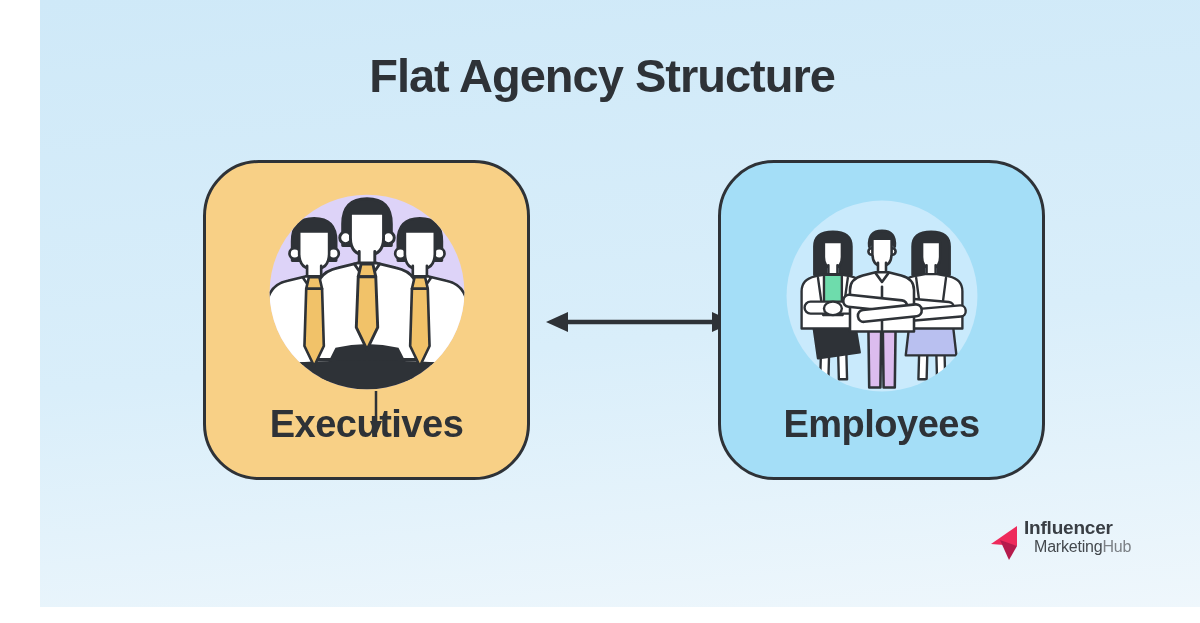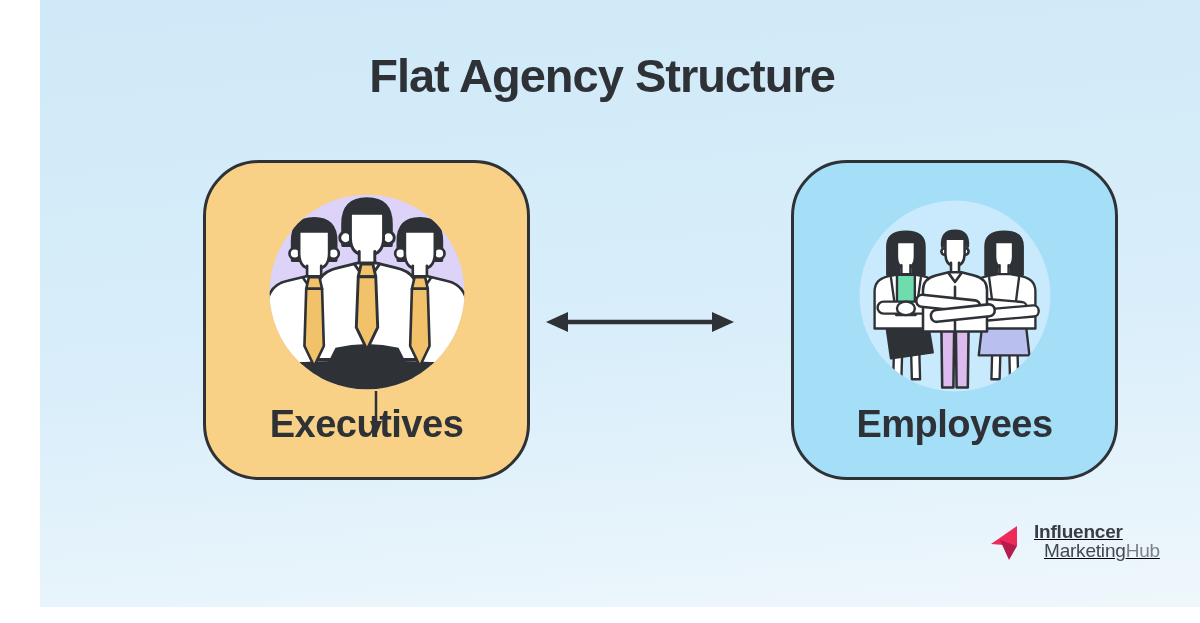--- a/index.html
+++ b/index.html
@@ -37,7 +37,7 @@
     border-radius: 56px;
   }
   .card-exec { left: 163px; background: #f8d086; }
-  .card-emp  { left: 751px; background: #a4def7; padding-left: 40px; }
+  .card-emp  { left: 678px; background: #a4def7; padding-left: 40px; }
 
   .illus {
     position: absolute;

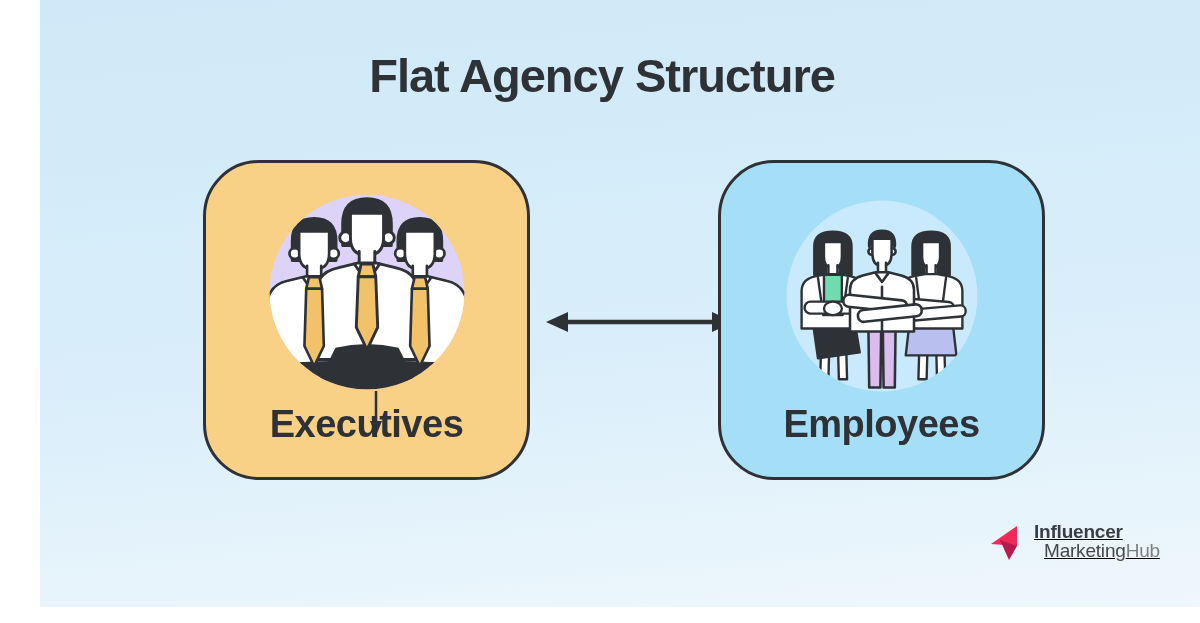--- a/index.html
+++ b/index.html
@@ -82,9 +82,8 @@
     left: 950px;
     top: 518px;
     display: flex;
-    align-items: center;
-    gap: 14px;
-    text-decoration: underline;
+    align-items: flex-start;
+    gap: 4px;
   }
   .logo-icon { width: 30px; height: 42px; margin-top: 4px; }
   .logo-line1 {

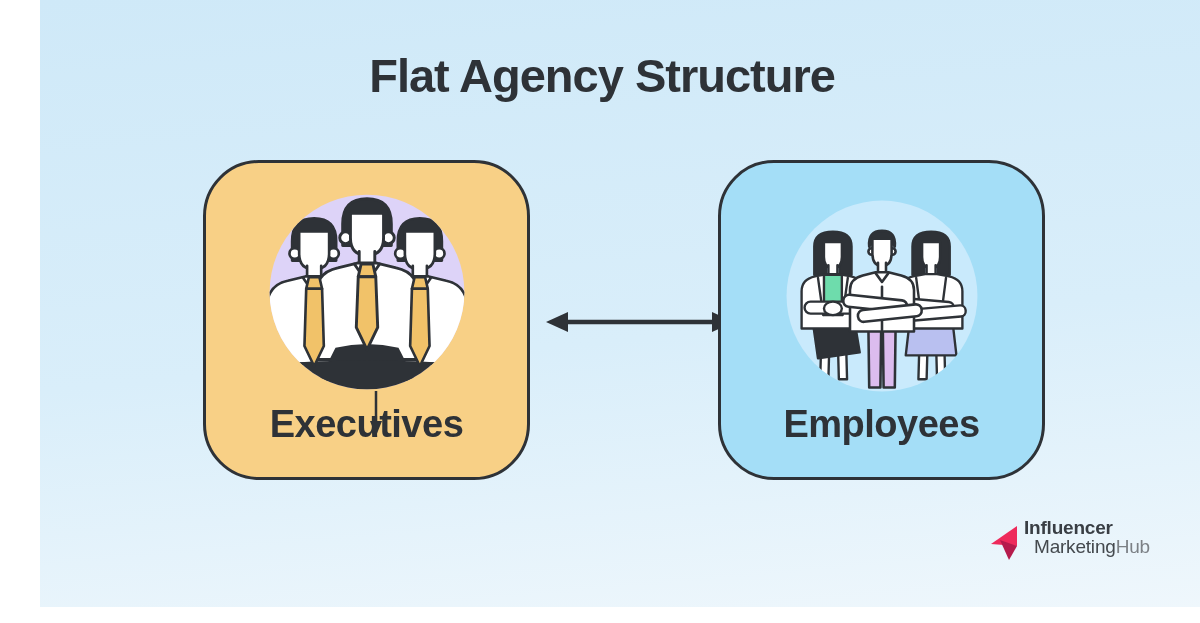--- a/index.html
+++ b/index.html
@@ -94,7 +94,7 @@
     letter-spacing: -0.2px;
   }
   .logo-line2 {
-    font-size: 19px;
+    font-size: 16px;
     color: #44494e;
     line-height: 19px;
     margin-left: 10px;

